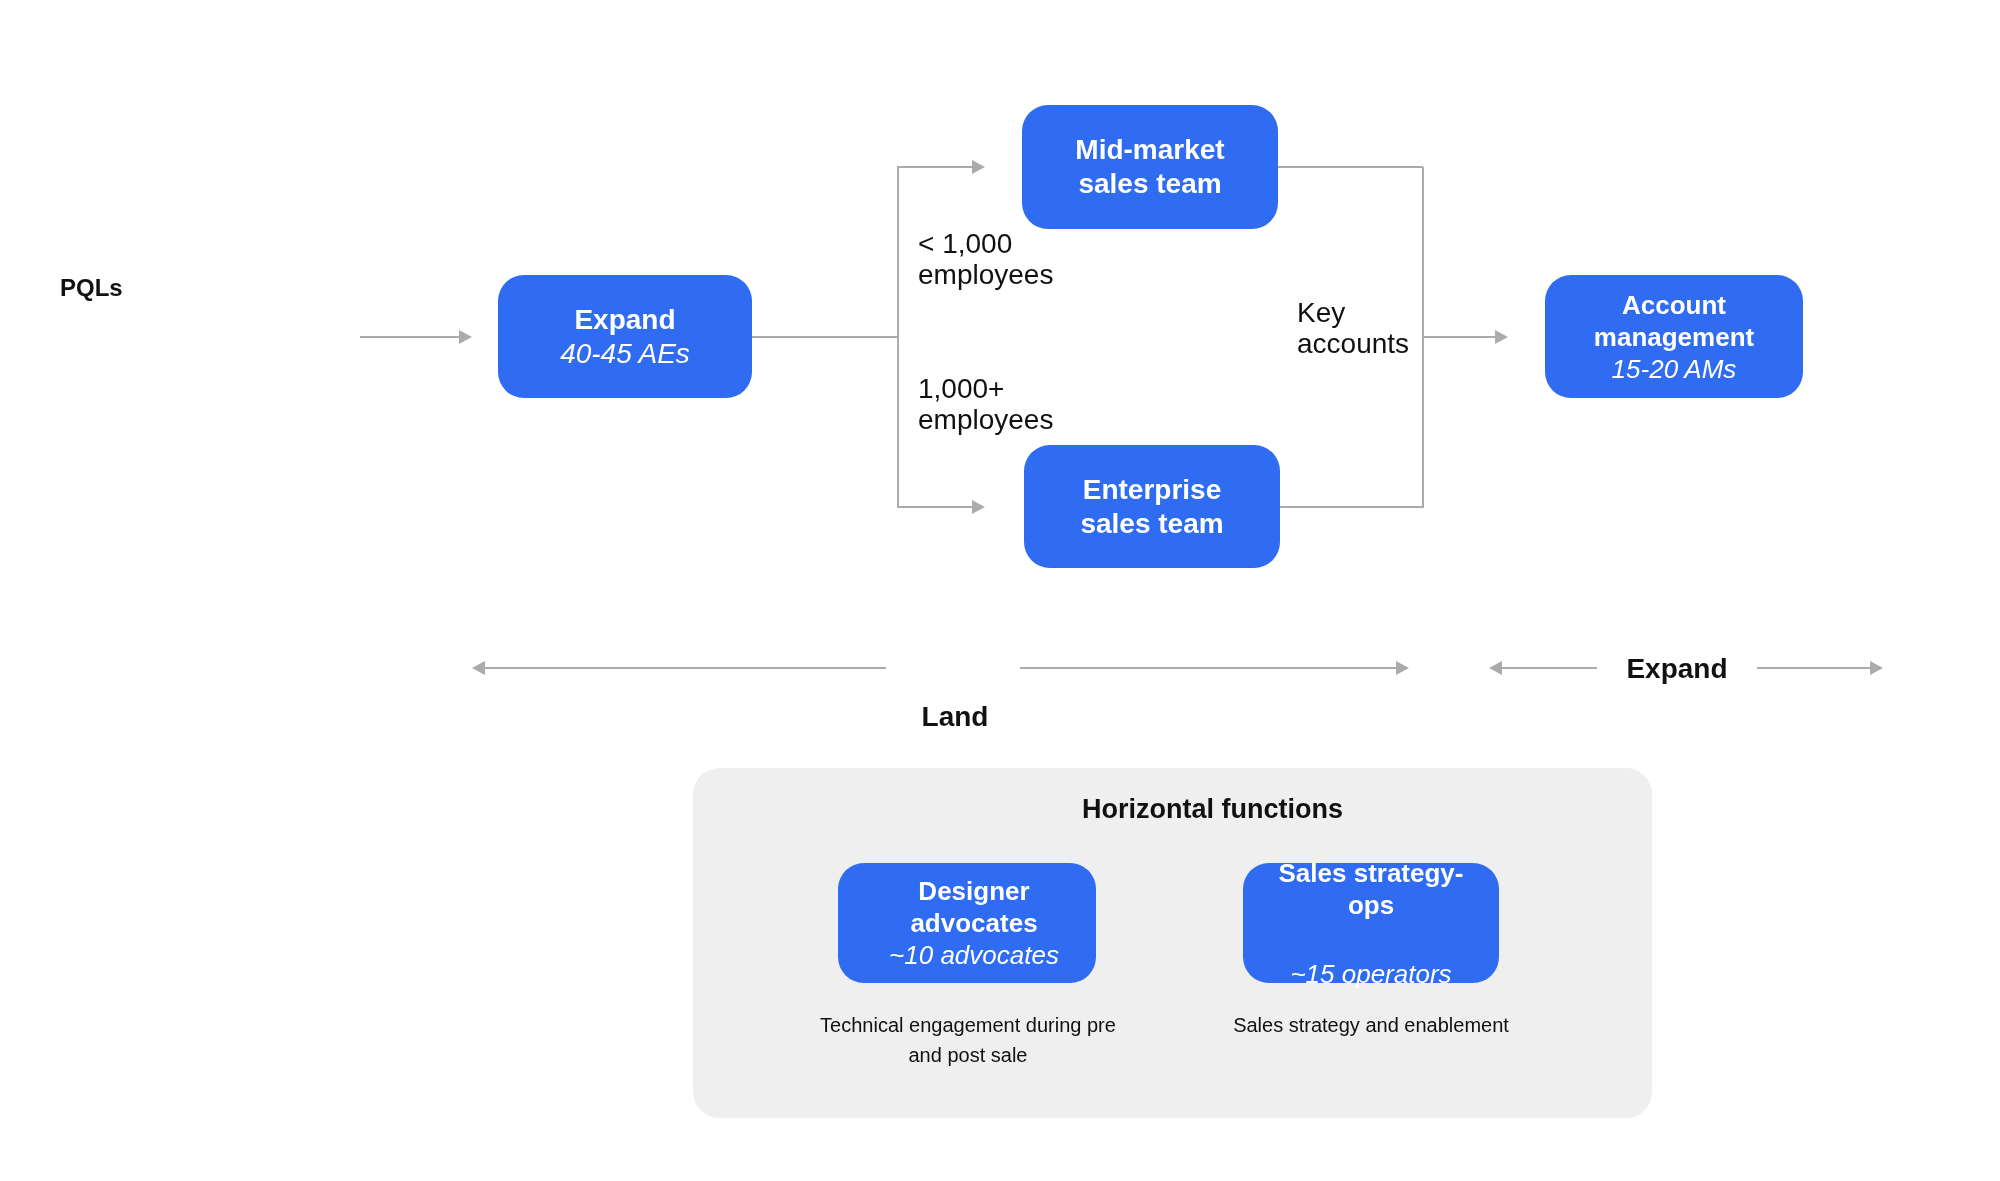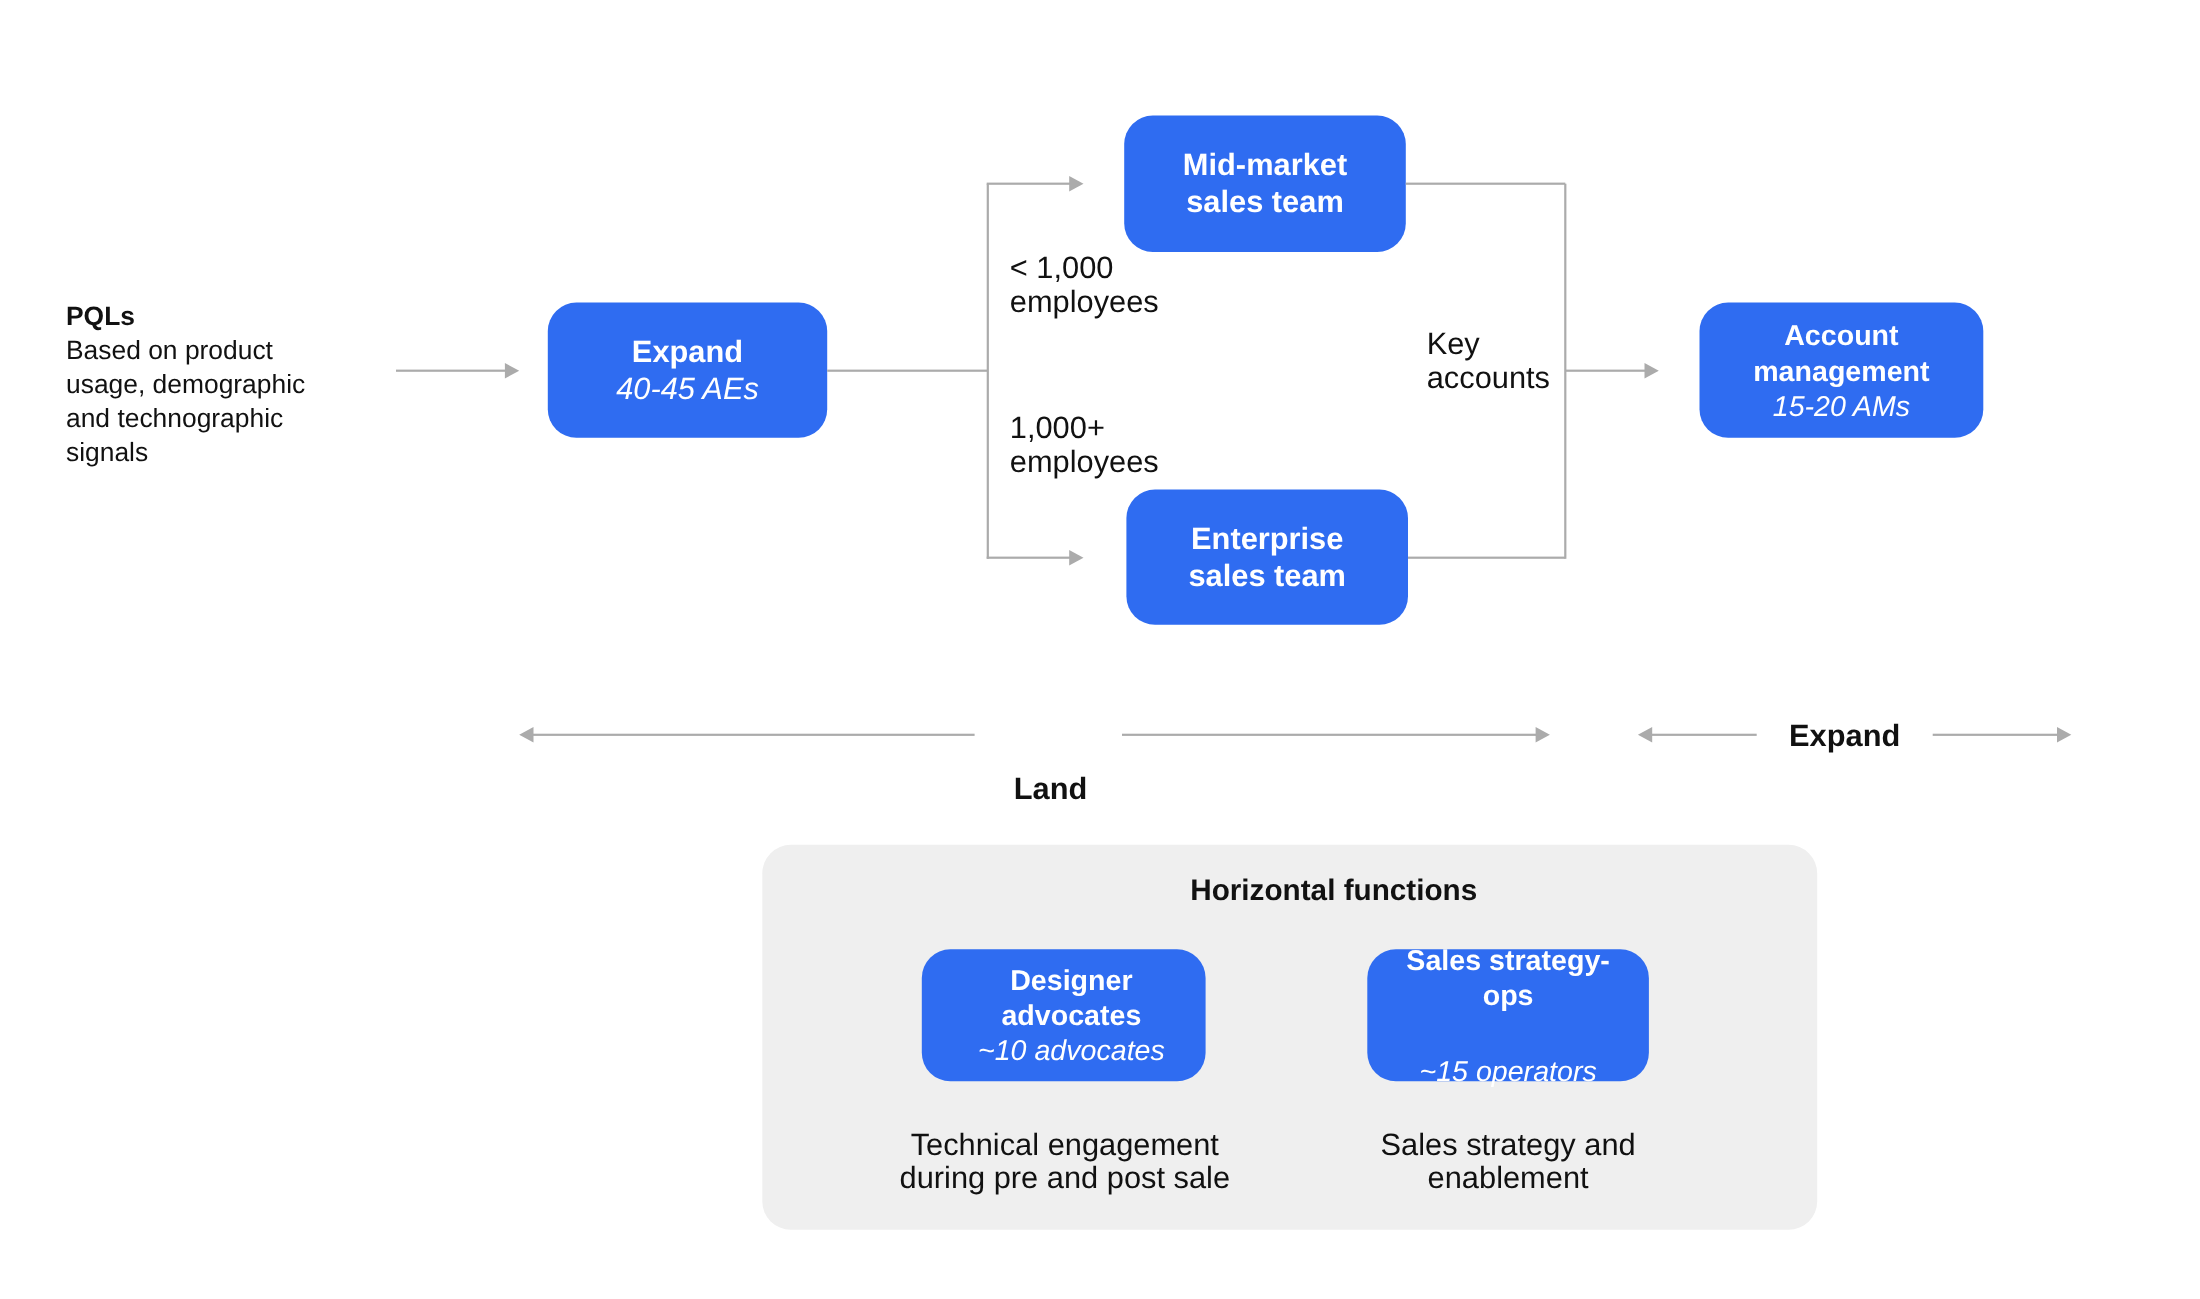--- a/index.html
+++ b/index.html
@@ -48,7 +48,6 @@
 
   <div class="abs note" style="left:60px;top:272px;width:255px;">
     <div class="note-title">PQLs</div>
-    <div>Based on product usage, demographic and technographic signals</div>
   </div>
 
   <div class="hline" style="left:360px;top:336px;width:100px;"></div>

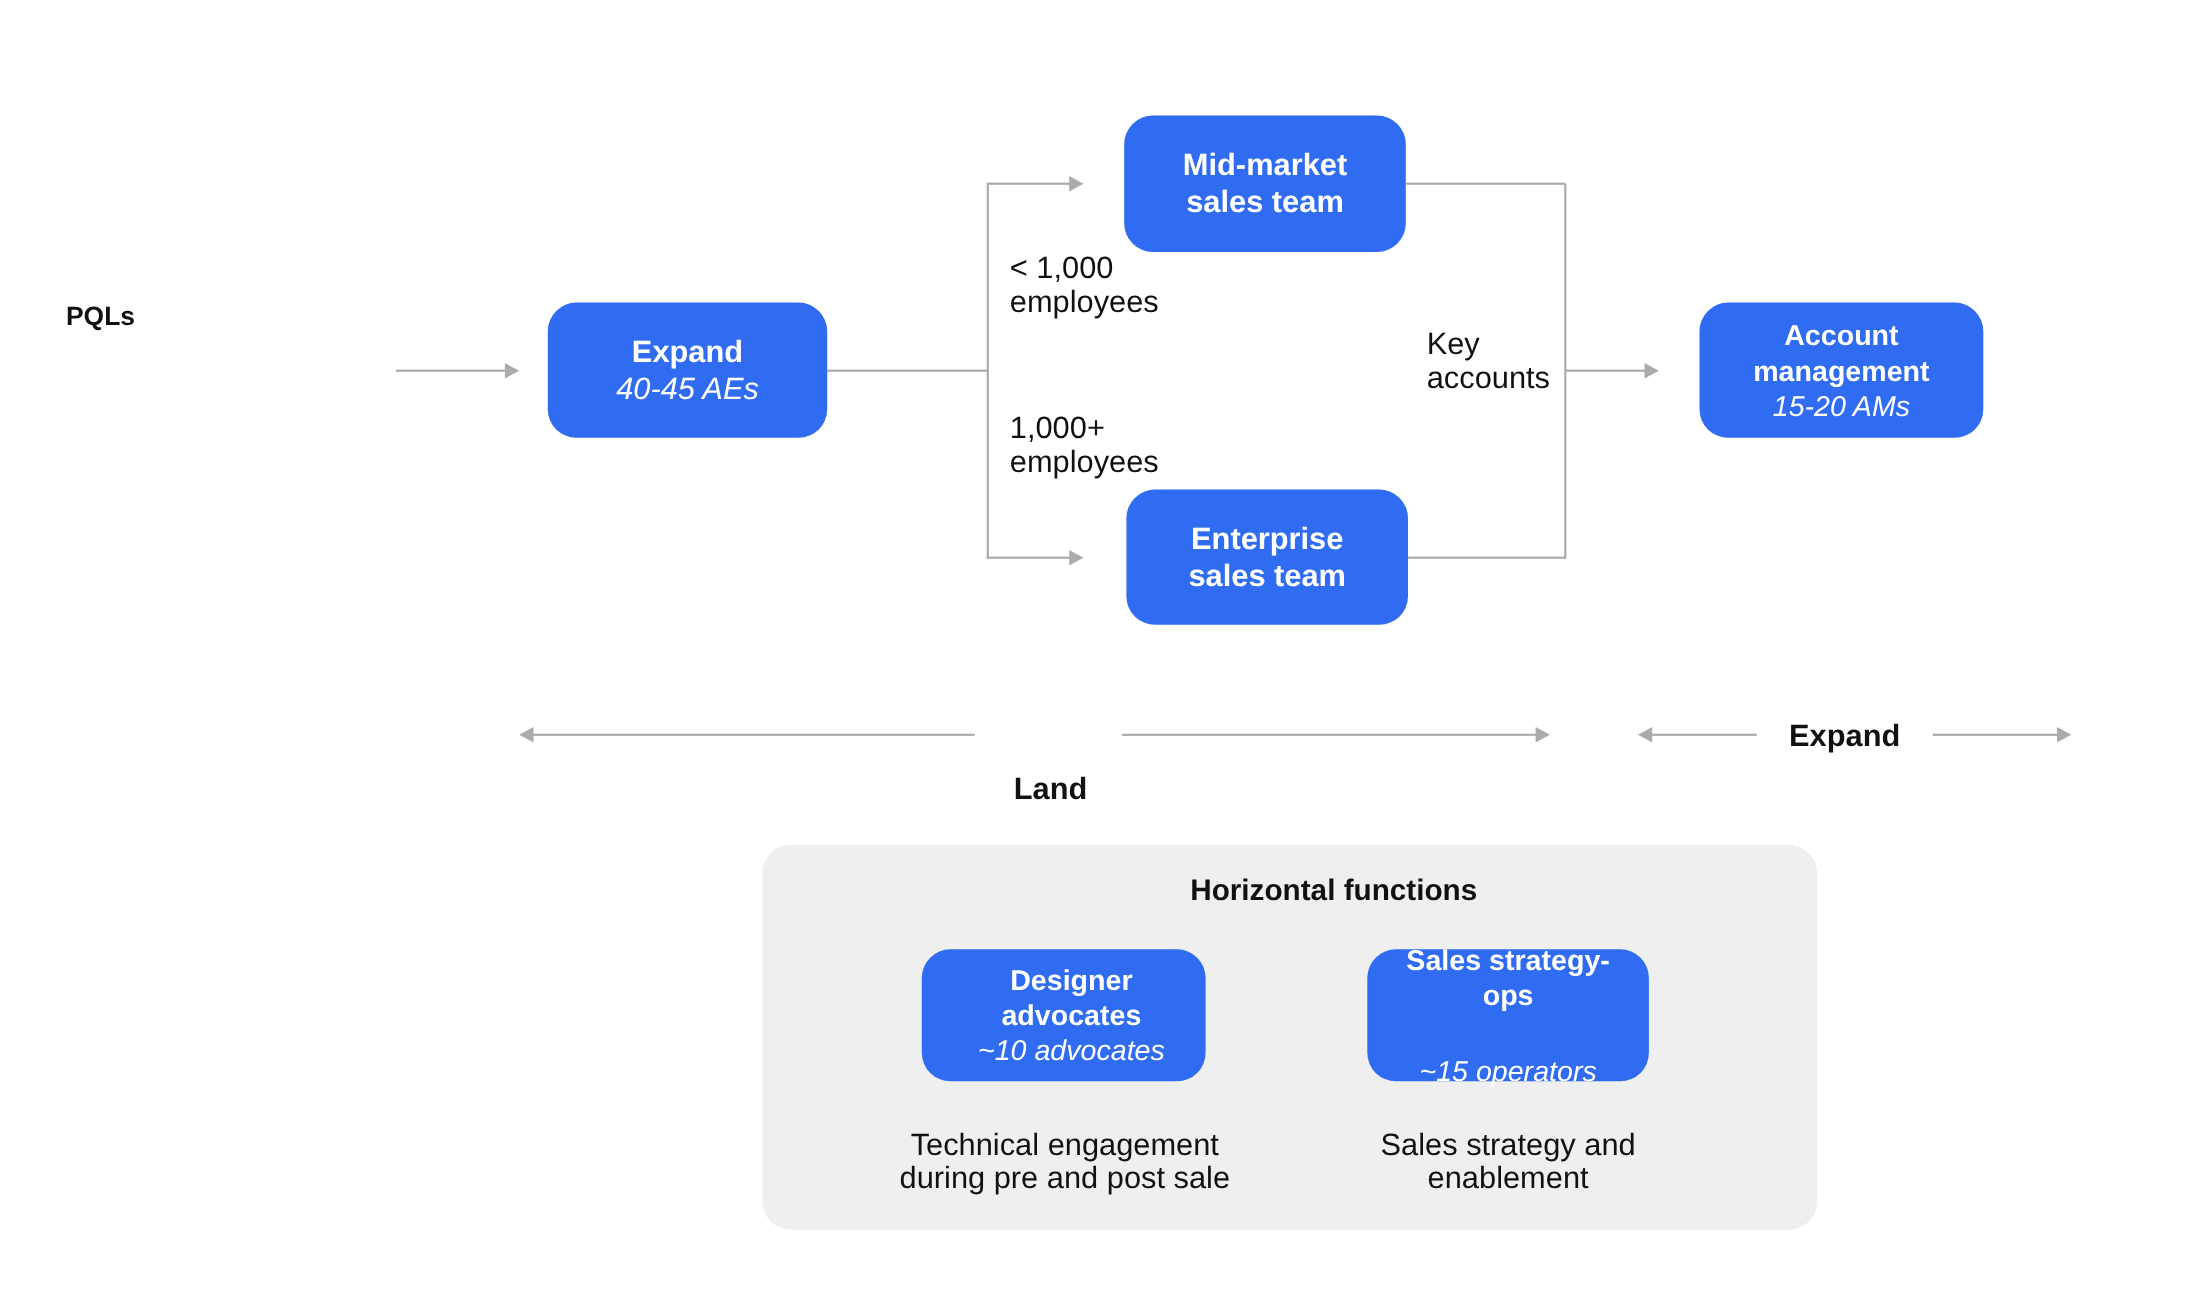--- a/index.html
+++ b/index.html
@@ -39,7 +39,7 @@
   
   #hf-panel{position:absolute;background:#EFEFEF;border-radius:26px;}
   #hf-title{position:absolute;font-size:27px;font-weight:700;text-align:center;color:#111111;padding-left:40px;}
-  .caption{position:absolute;font-size:28px;line-height:30px;text-align:center;color:#111111;margin-top:16px;}
+  .caption{position:absolute;font-size:20px;line-height:30px;text-align:center;color:#111111;}
 </style>
 </head>
 <body>

